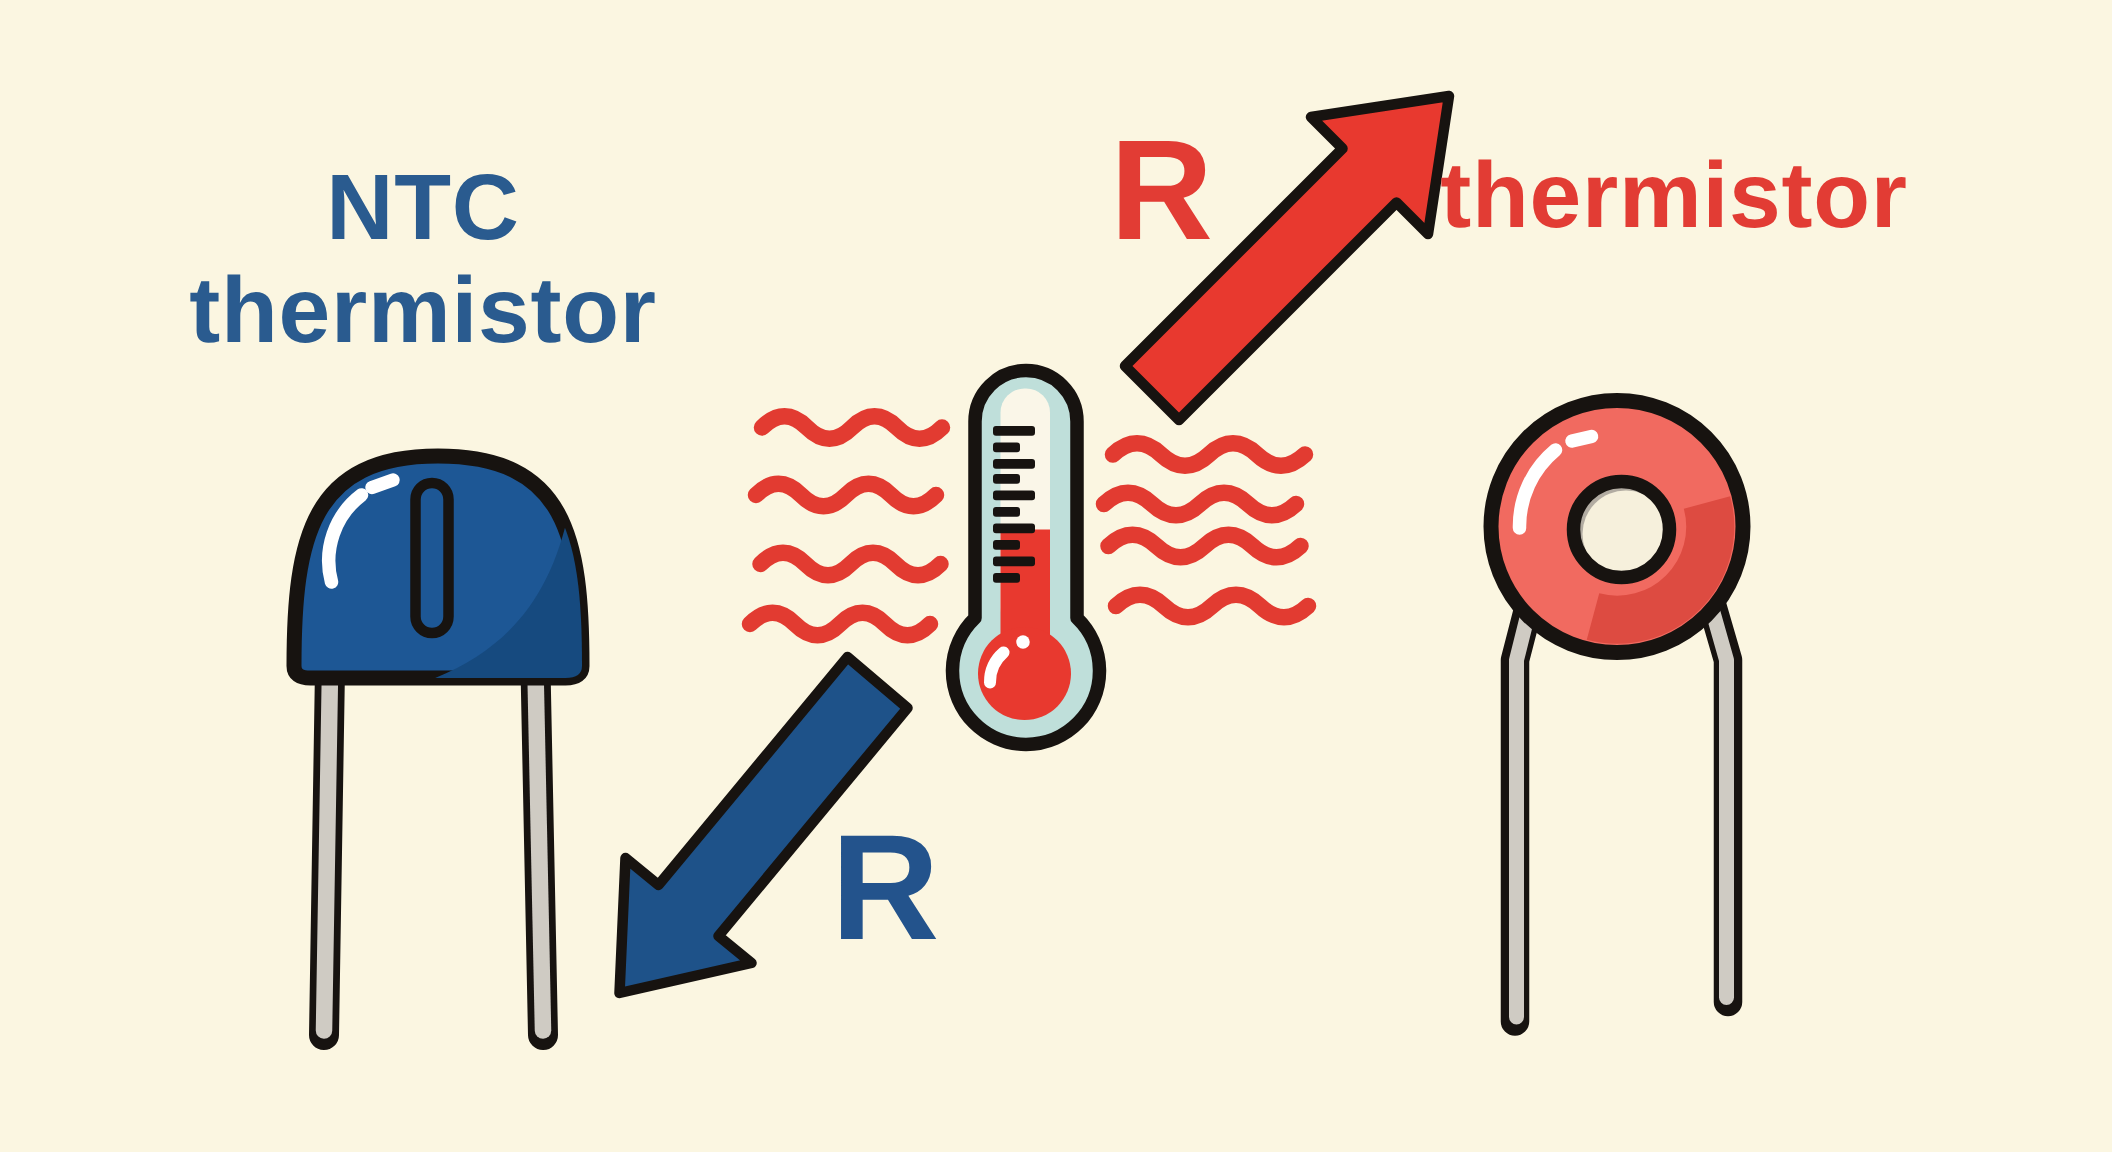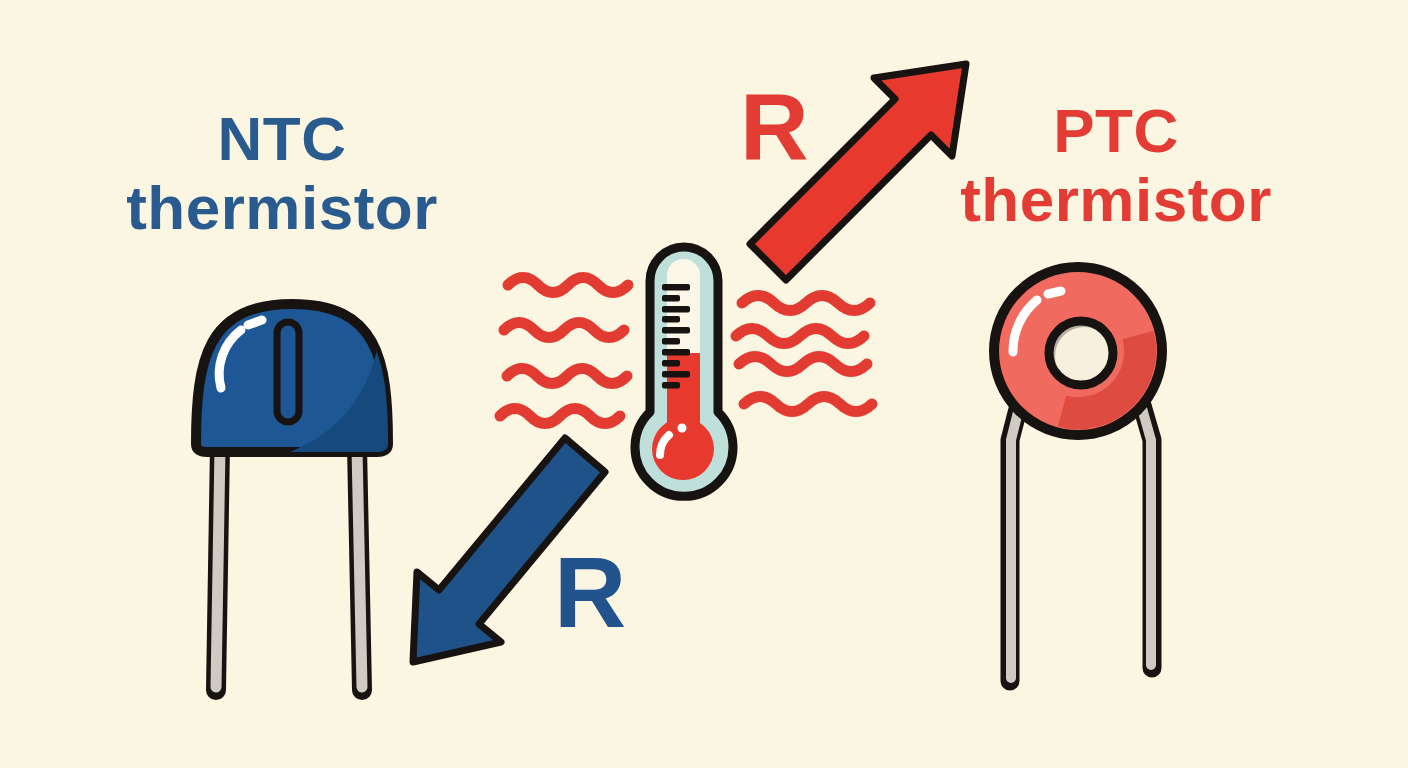--- a/index.html
+++ b/index.html
@@ -156,7 +156,6 @@
   </div>
 
   <div class="label label-ptc">
-    <div>PTC</div>
     <div>thermistor</div>
   </div>
 

